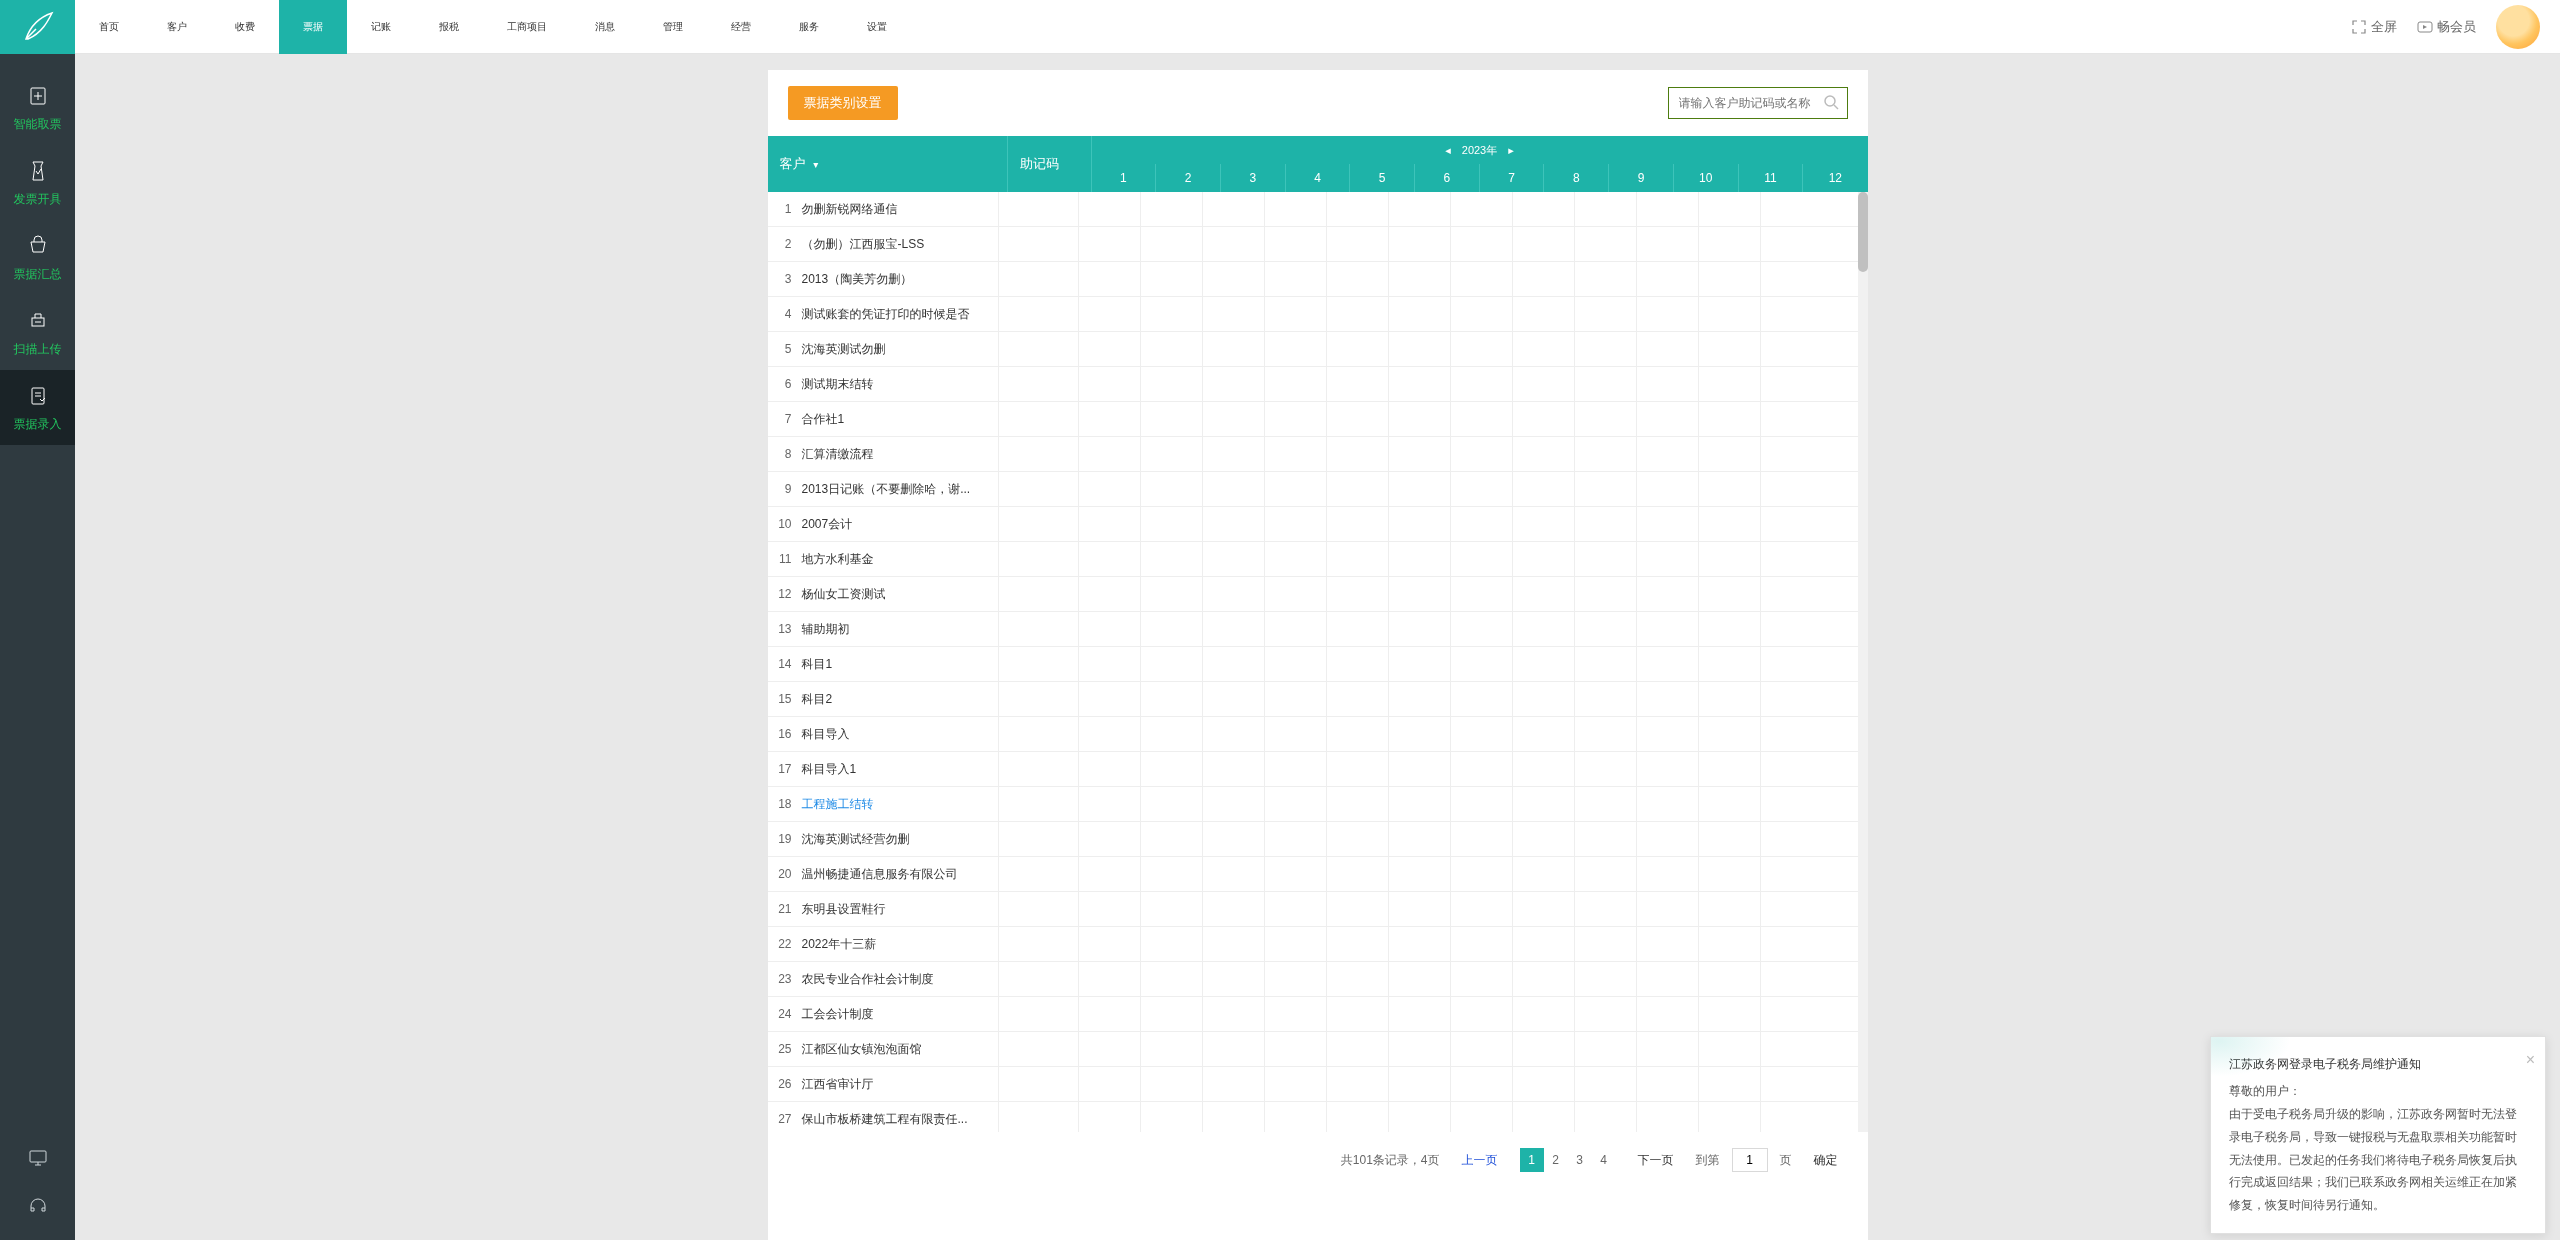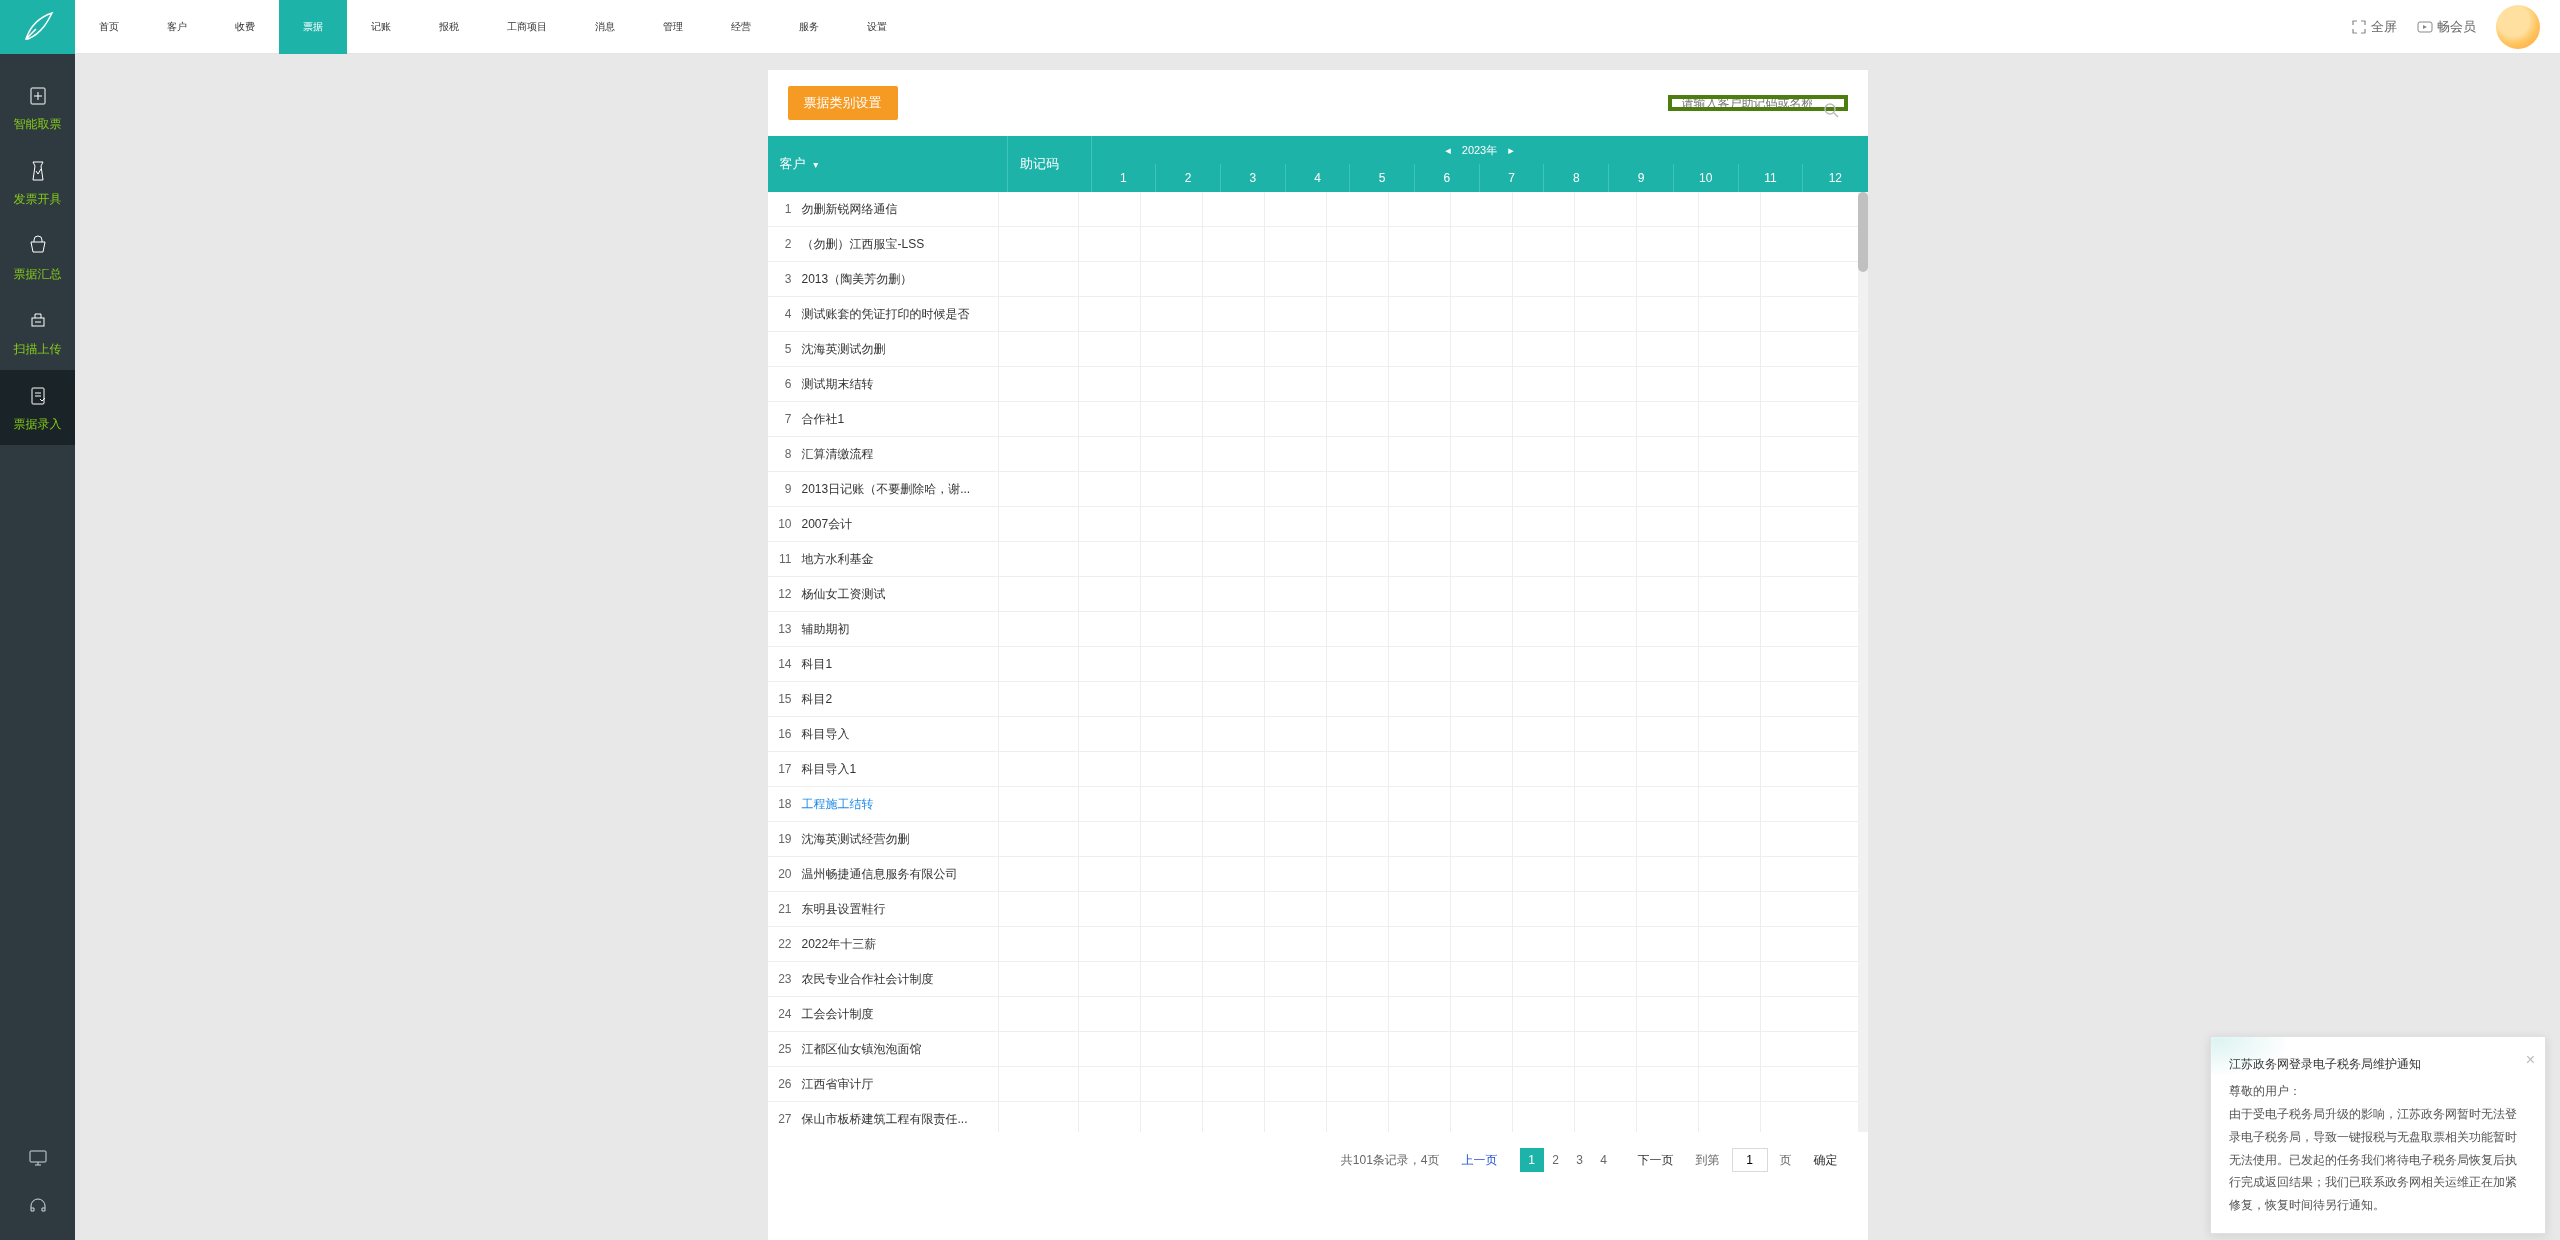--- a/index.html
+++ b/index.html
@@ -23,7 +23,7 @@
 .panel-top{padding:16px 20px;display:flex;align-items:center}
 .btn-orange{background:#f59a23;color:#fff;border:none;padding:8px 16px;font-size:13px;cursor:pointer;border-radius:2px}
 .search-wrap{margin-left:auto;position:relative}
-.search-input{width:180px;height:16px;border:4px solid #4d7c0f;padding:0 32px 0 10px;font-size:12px;color:#0369a1;outline:none}
+.search-input{width:180px;height:32px;border:1px solid #4d7c0f;padding:0 32px 0 10px;font-size:12px;color:#0369a1;outline:none}
 .search-icon{position:absolute;right:8px;top:6px;color:#bbb;width:18px;height:18px}
 .table{width:100%;border-collapse:collapse}
 .thead{background:#1eb3a8;color:#fff}

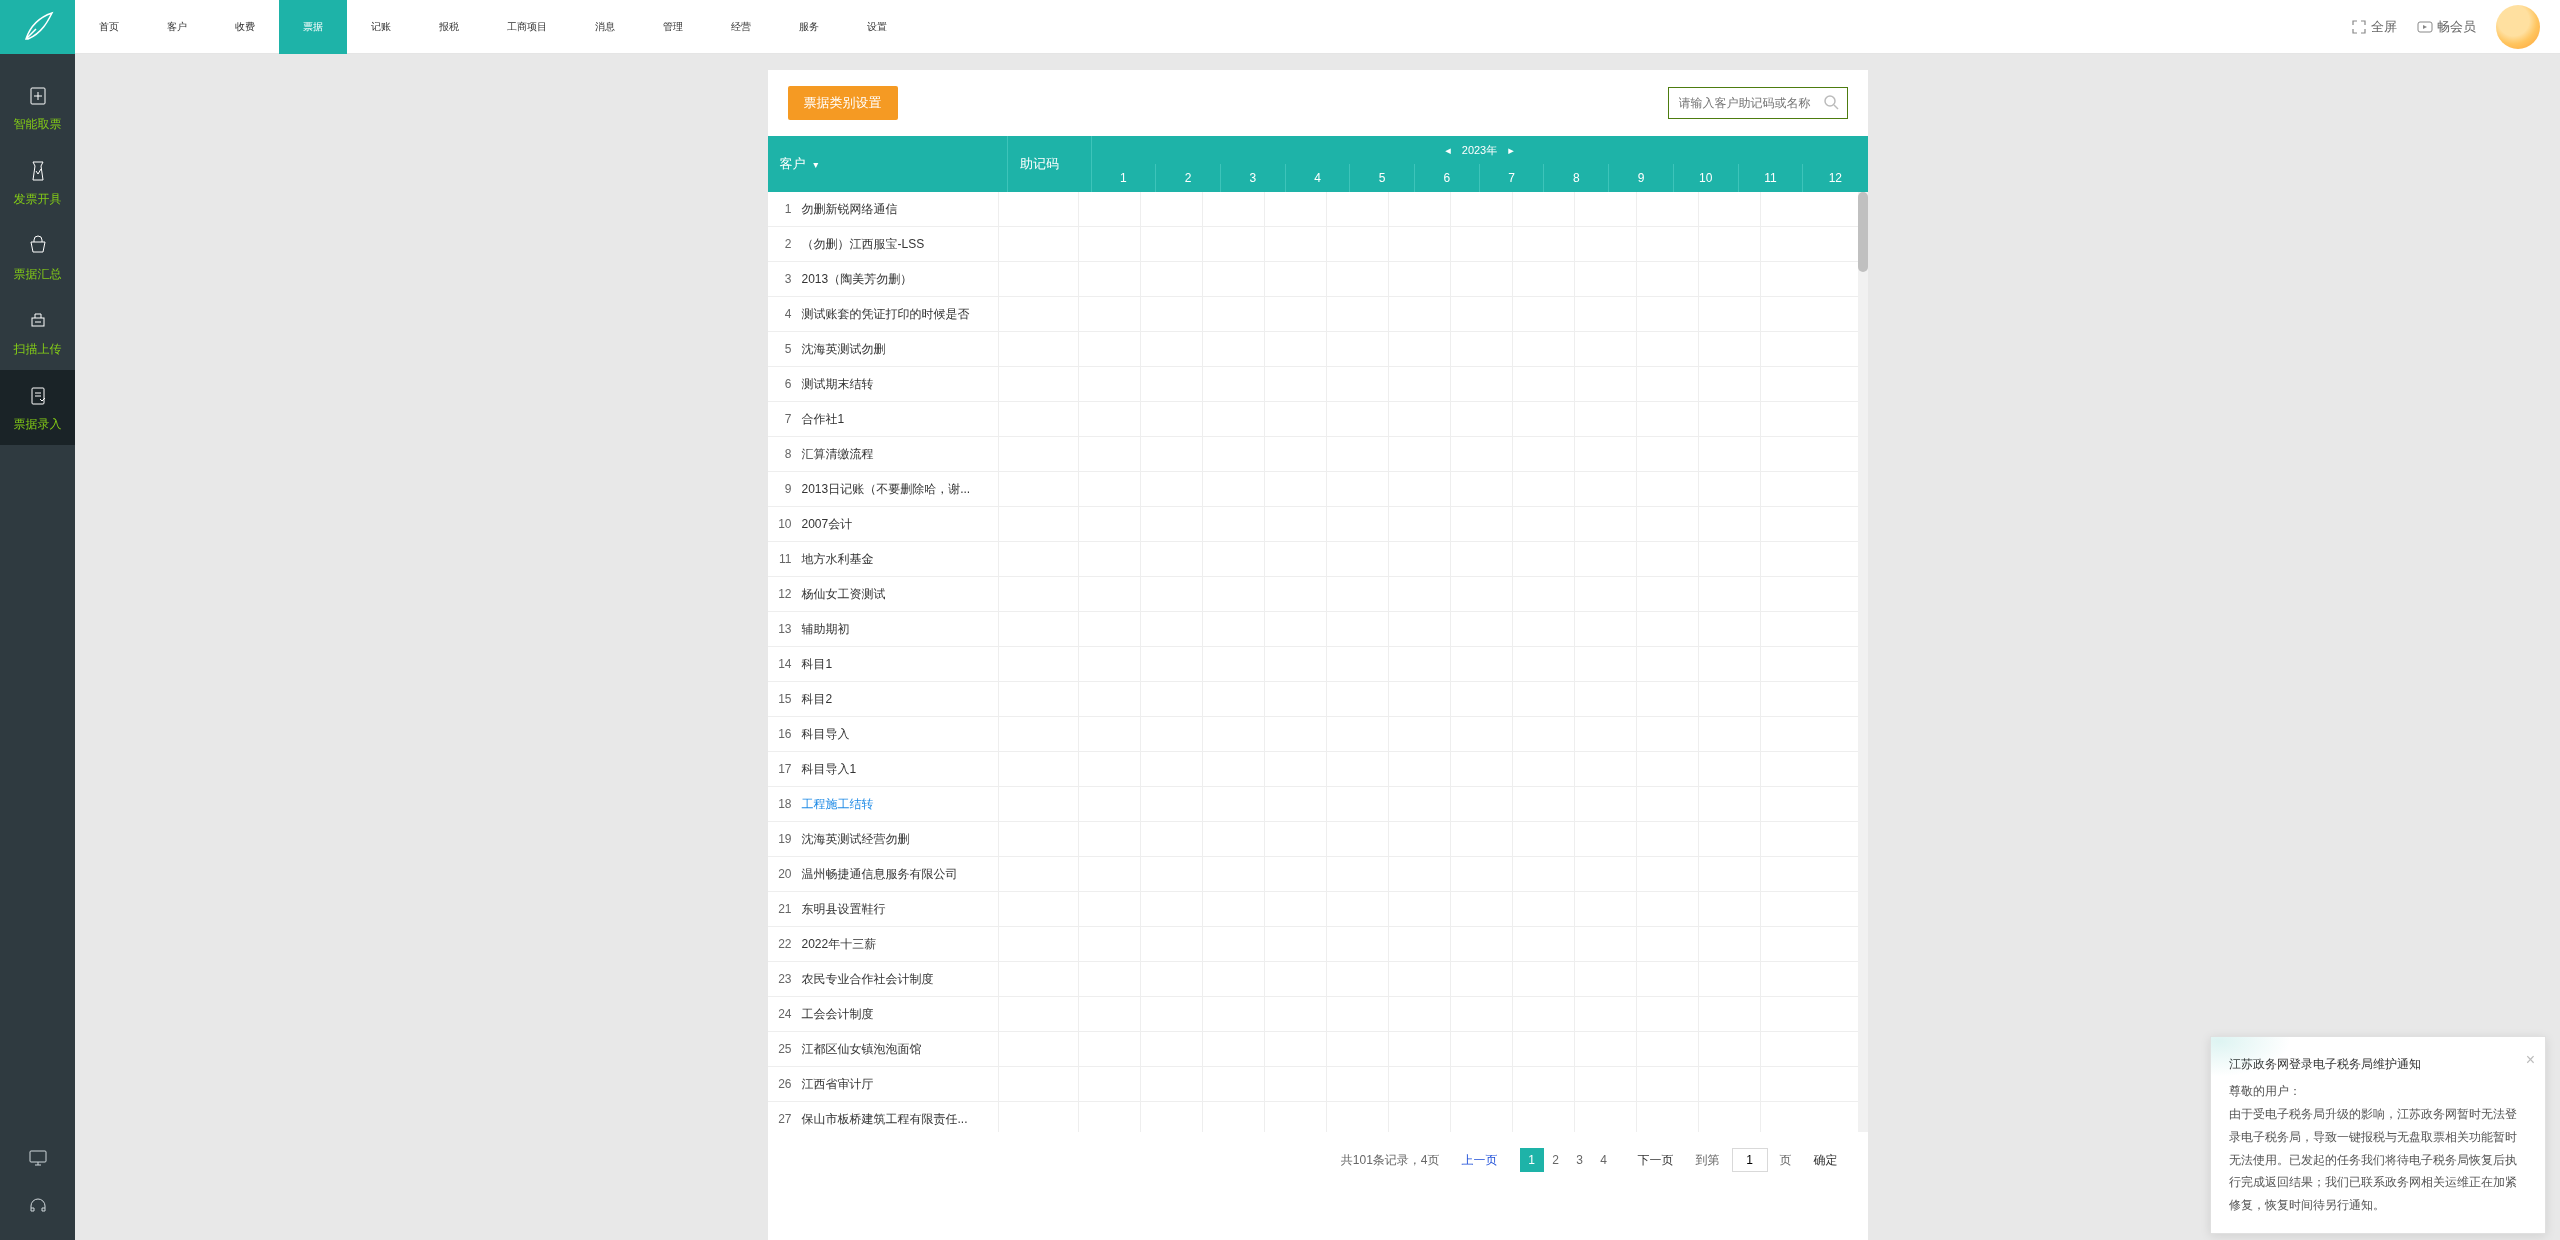--- a/index.html
+++ b/index.html
@@ -14,7 +14,7 @@
 .tbr-item{display:flex;align-items:center;gap:4px;color:#666;font-size:13px;cursor:pointer}
 .avatar{width:44px;height:44px;border-radius:50%;background:radial-gradient(circle at 40% 35%,#ffe0a0 0 40%,#ffc560 60%,#ff9f30 100%)}
 .sidebar{position:absolute;left:0;top:54px;bottom:0;width:75px;background:#2f3a40;display:flex;flex-direction:column;align-items:center;padding-top:16px}
-.sb-item{width:75px;display:flex;flex-direction:column;align-items:center;gap:6px;padding:12px 0;color:#84cc16;font-size:12px;cursor:pointer}
+.sb-item{width:75px;display:flex;flex-direction:column;align-items:center;gap:6px;padding:12px 0;color:#22c55e;font-size:12px;cursor:pointer}
 .sb-item.active{background:#1a2327}
 .sb-icon{width:28px;height:28px;display:flex;align-items:center;justify-content:center;color:#fff;font-size:20px}
 .sb-bottom{margin-top:auto;margin-bottom:20px;display:flex;flex-direction:column;gap:20px;align-items:center}

